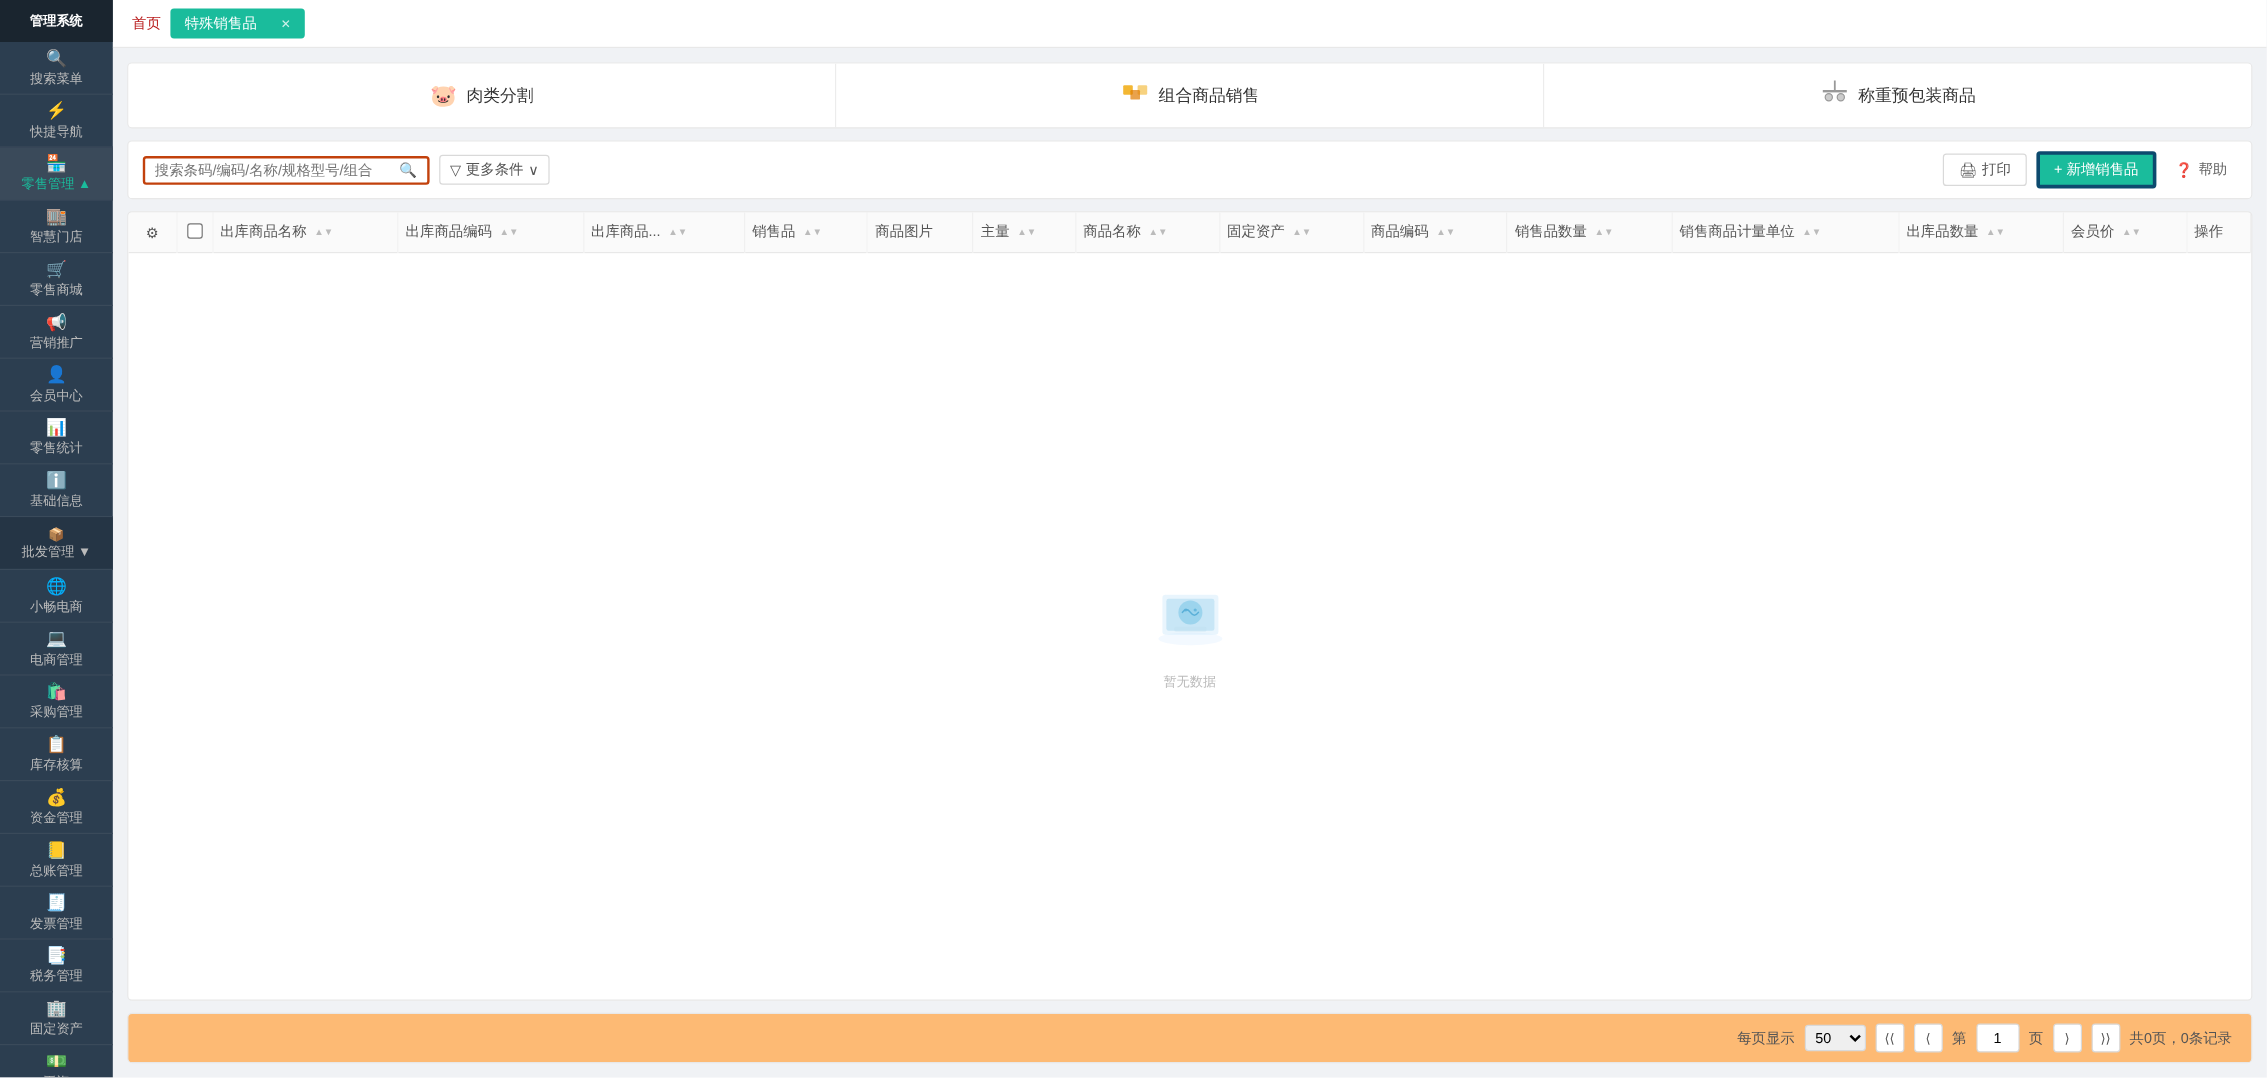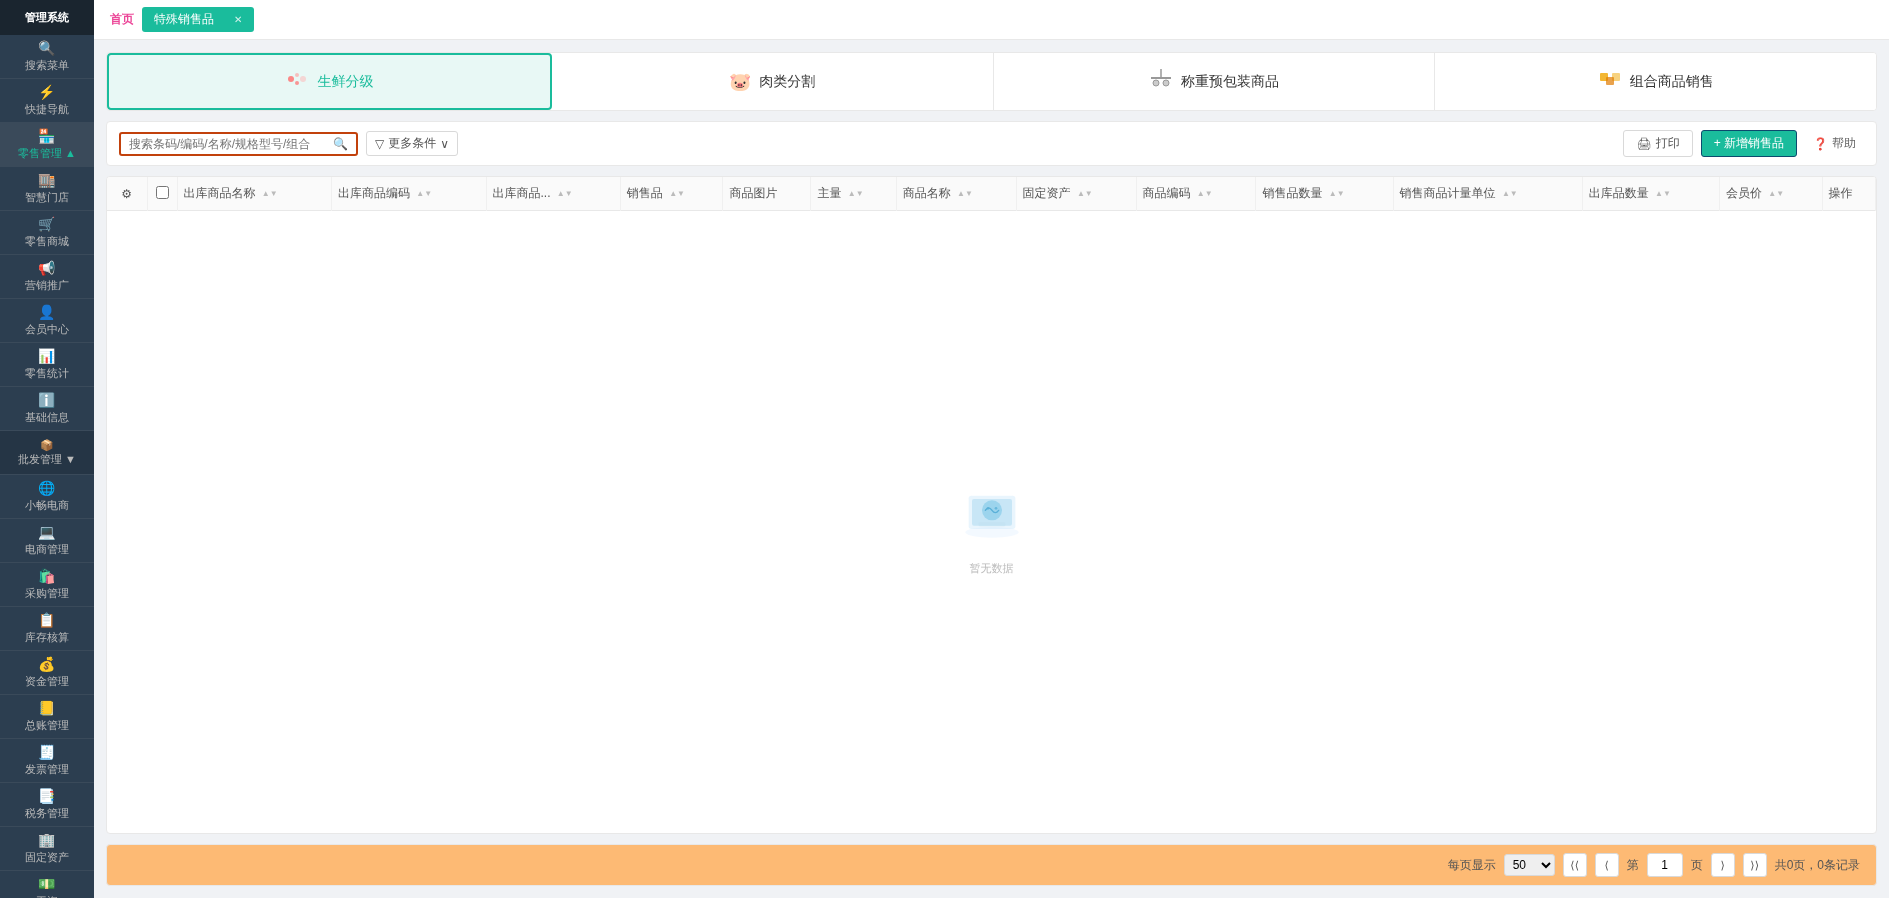--- a/index.html
+++ b/index.html
@@ -75,10 +75,9 @@
       gap: 8px;
     }
     .topbar-home {
-      color: #ec4899;
-      font-size: 12px;
-      cursor: pointer;
-      font-weight: bold;
+      color: #b91c1c;
+      font-size: 12px;
+      cursor: pointer;
     }
     .topbar-tab {
       background: #1abc9c;

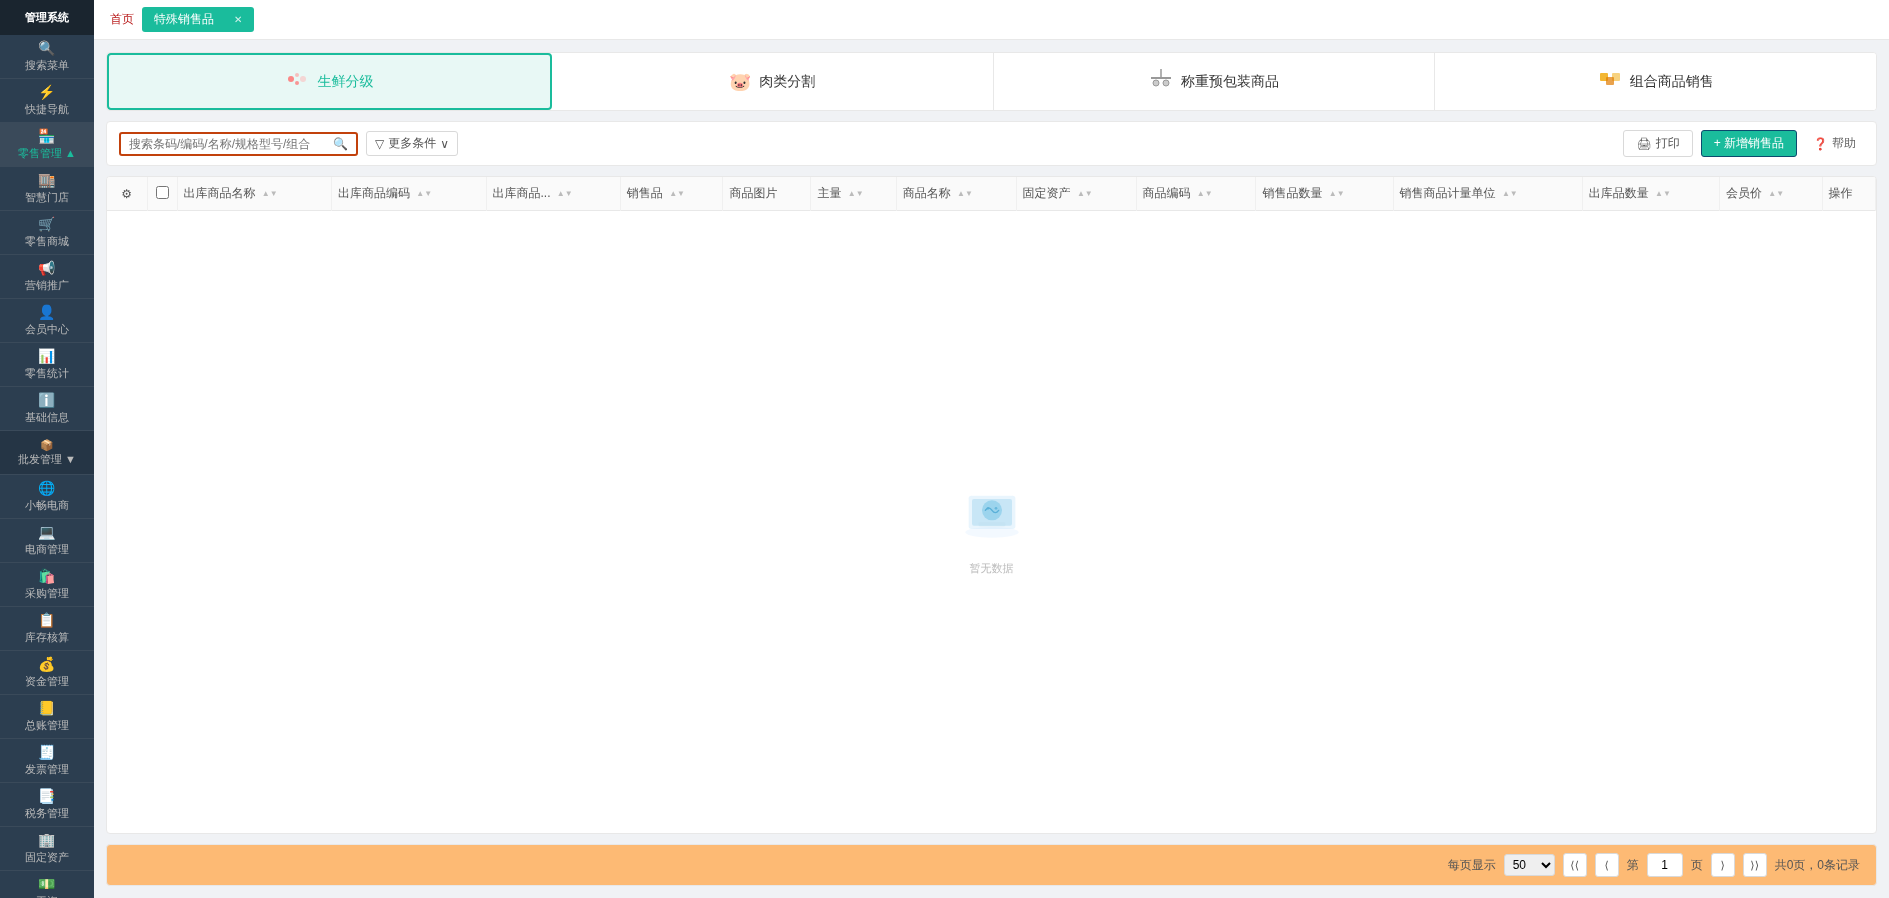--- a/index.html
+++ b/index.html
@@ -416,17 +416,6 @@
   <div class="content">
 
     <div class="category-tabs">
-      <div class="category-tab active">
-        <span class="cat-icon">
-          <svg width="24" height="24" viewBox="0 0 24 24" fill="none">
-            <circle cx="6" cy="12" r="3" fill="#ff6b6b" opacity="0.8"></circle>
-            <circle cx="12" cy="8" r="2" fill="#ff9999" opacity="0.6"></circle>
-            <circle cx="18" cy="12" r="3" fill="#ffb3b3" opacity="0.5"></circle>
-            <circle cx="12" cy="16" r="2" fill="#ff6b6b" opacity="0.7"></circle>
-          </svg>
-        </span>
-        <span>生鲜分级</span>
-      </div>
       <div class="category-tab">
         <span class="cat-icon">🐷</span>
         <span>肉类分割</span>

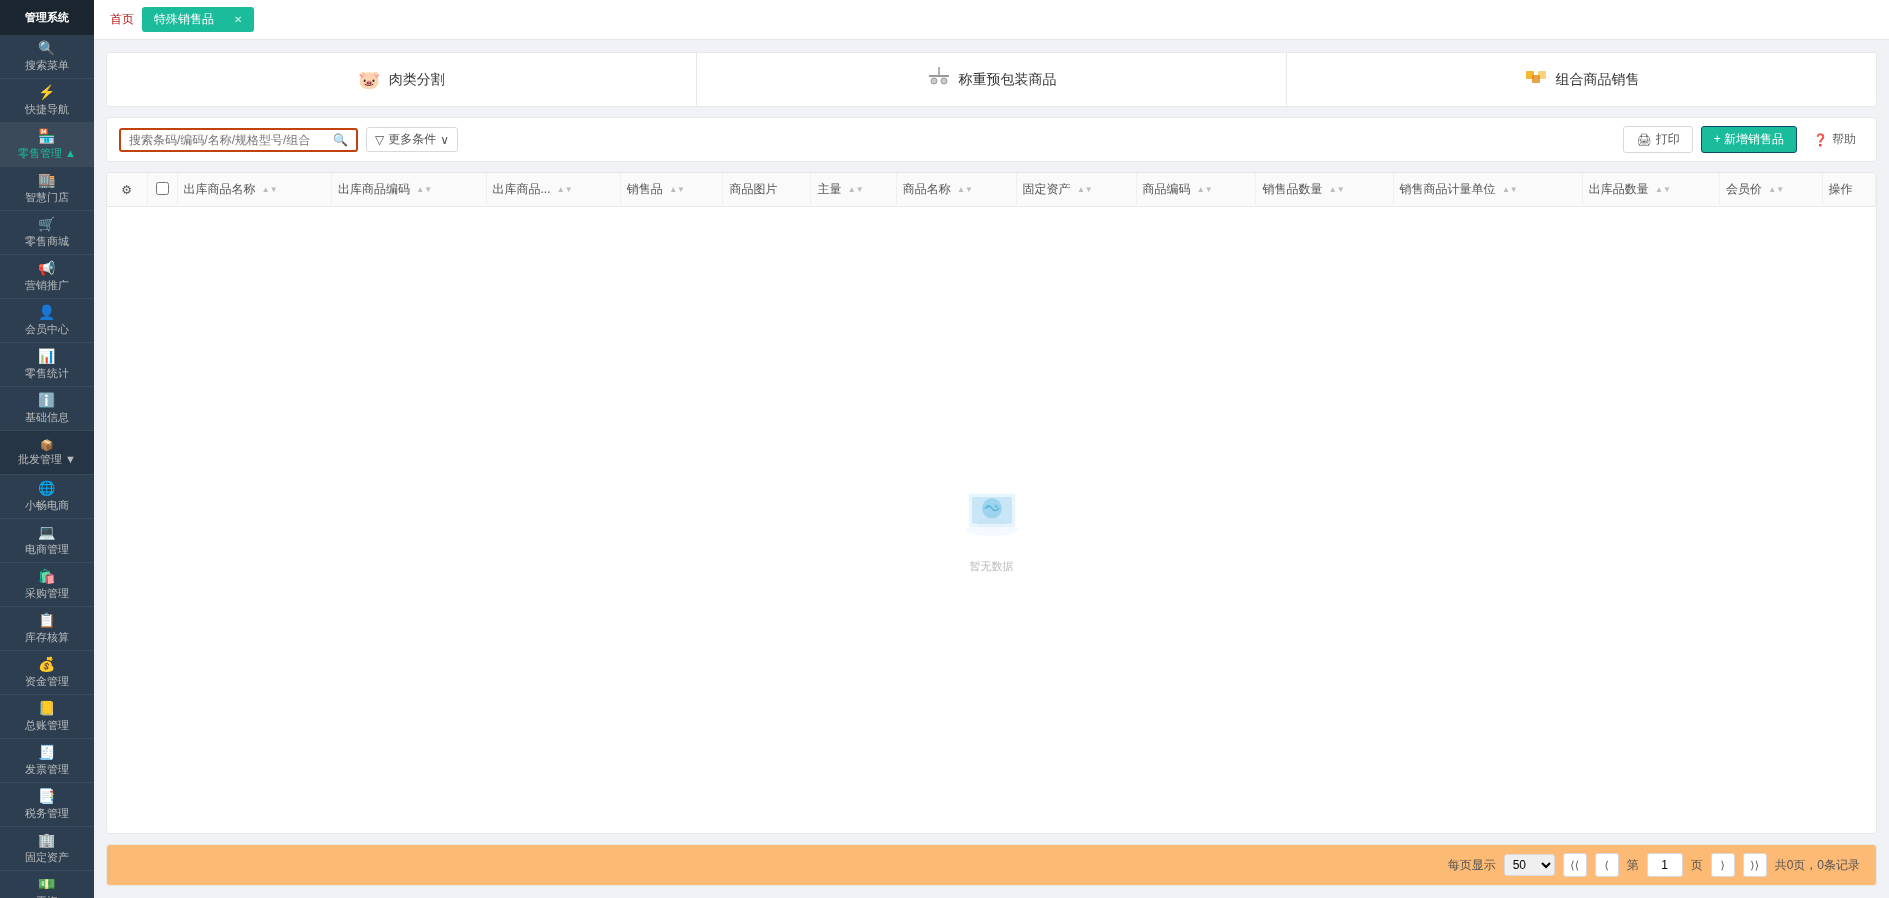--- a/index.html
+++ b/index.html
@@ -419,6 +419,16 @@
       <div class="category-tab">
         <span class="cat-icon">🐷</span>
         <span>肉类分割</span>
+      </div>
+      <div class="category-tab">
+        <span class="cat-icon">
+          <svg width="24" height="24" viewBox="0 0 24 24" fill="none">
+            <rect x="2" y="6" width="8" height="8" rx="1" fill="#f0a500" opacity="0.8"></rect>
+            <rect x="14" y="6" width="8" height="8" rx="1" fill="#f0a500" opacity="0.5"></rect>
+            <rect x="8" y="10" width="8" height="8" rx="1" fill="#e07b00" opacity="0.7"></rect>
+          </svg>
+        </span>
+        <span>组合商品销售</span>
       </div>
       <div class="category-tab">
         <span class="cat-icon">
@@ -430,16 +440,6 @@
           </svg>
         </span>
         <span>称重预包装商品</span>
-      </div>
-      <div class="category-tab">
-        <span class="cat-icon">
-          <svg width="24" height="24" viewBox="0 0 24 24" fill="none">
-            <rect x="2" y="6" width="8" height="8" rx="1" fill="#f0a500" opacity="0.8"></rect>
-            <rect x="14" y="6" width="8" height="8" rx="1" fill="#f0a500" opacity="0.5"></rect>
-            <rect x="8" y="10" width="8" height="8" rx="1" fill="#e07b00" opacity="0.7"></rect>
-          </svg>
-        </span>
-        <span>组合商品销售</span>
       </div>
     </div>
 

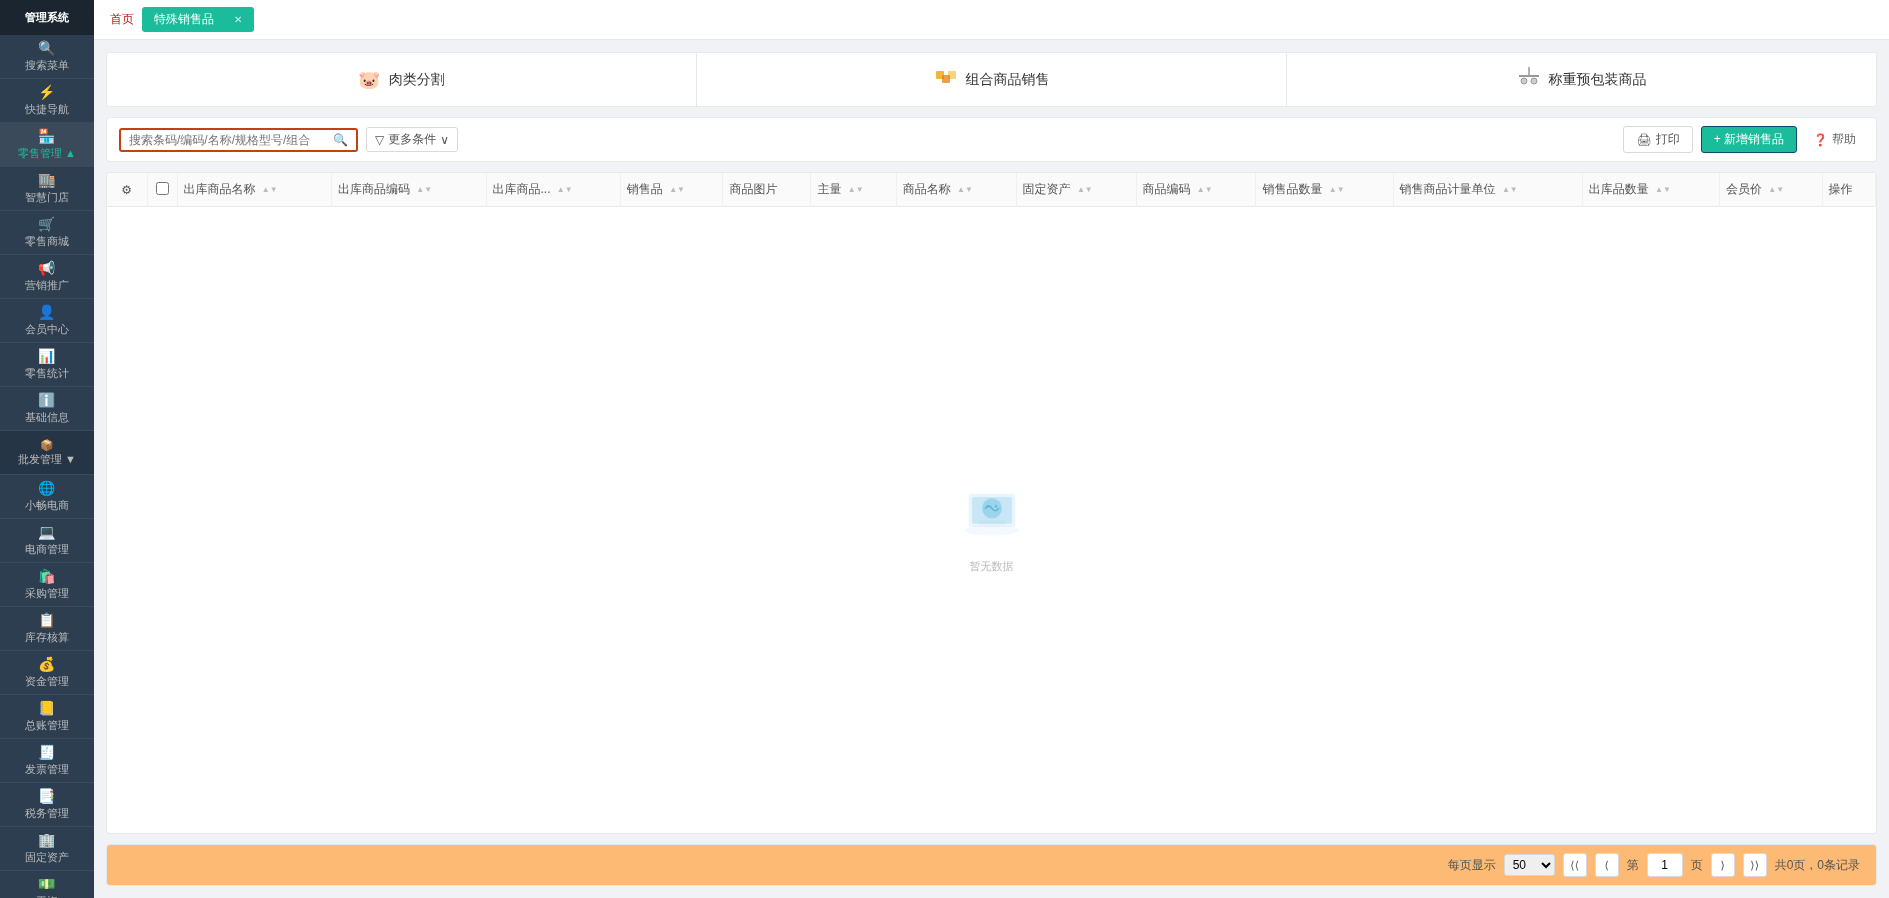--- a/index.html
+++ b/index.html
@@ -192,7 +192,7 @@
       align-items: center;
       gap: 4px;
       padding: 4px 12px;
-      border: 1px solid #0c4a6e;
+      border: 3px solid #0c4a6e;
       border-radius: 3px;
       cursor: pointer;
       color: #fff;

